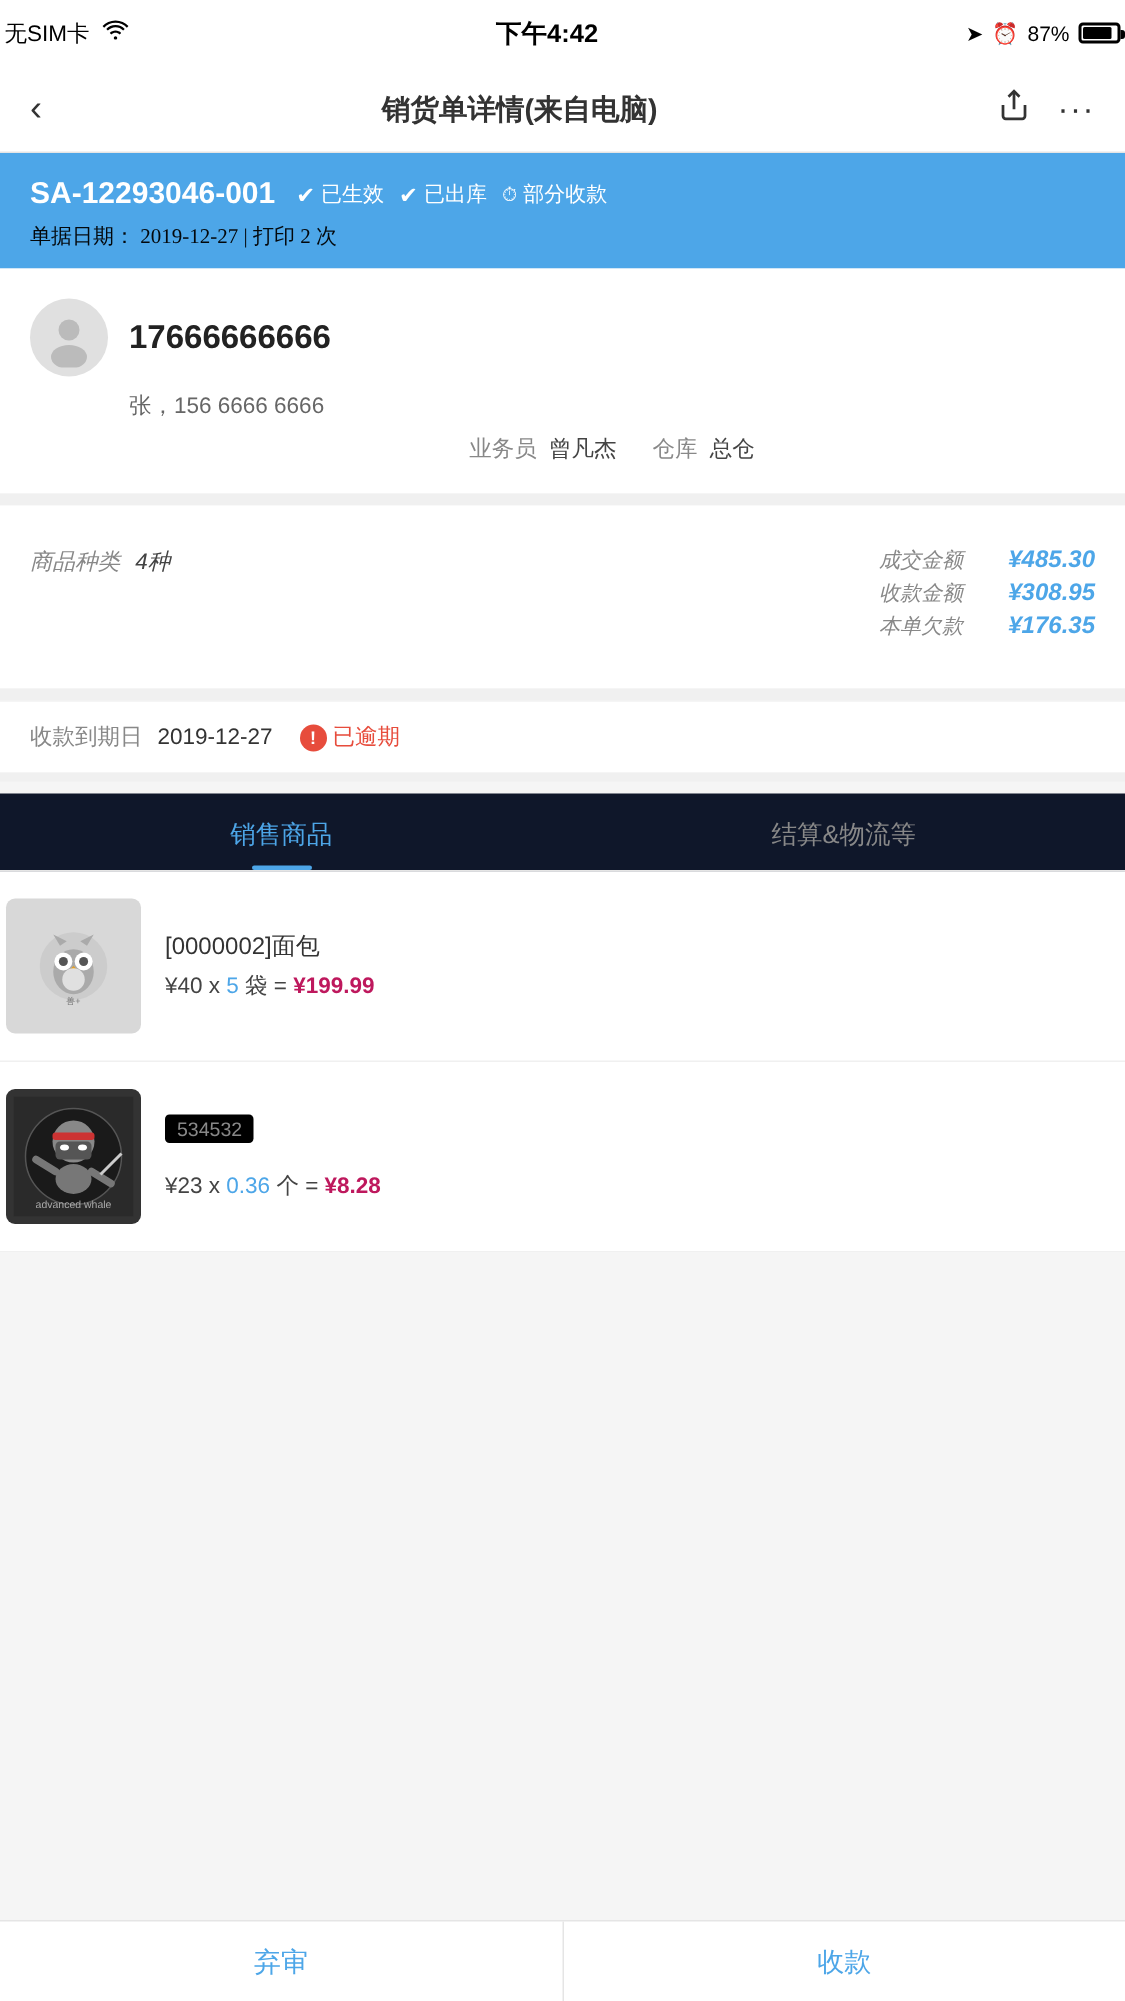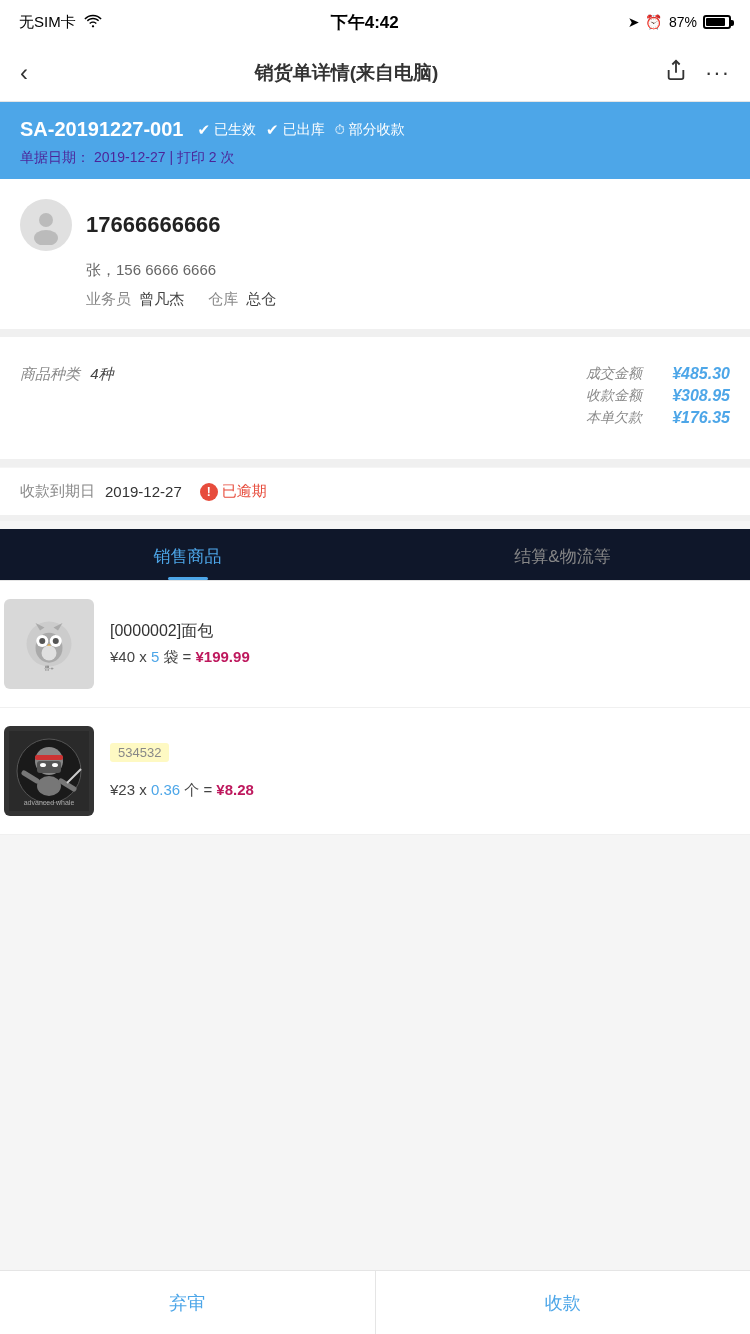--- a/index.html
+++ b/index.html
@@ -19,7 +19,7 @@
       display: flex;
       align-items: center;
       justify-content: space-between;
-      padding: 0 19px;
+      padding: 0 3px;
       font-size: 15px;
       font-weight: 500;
     }

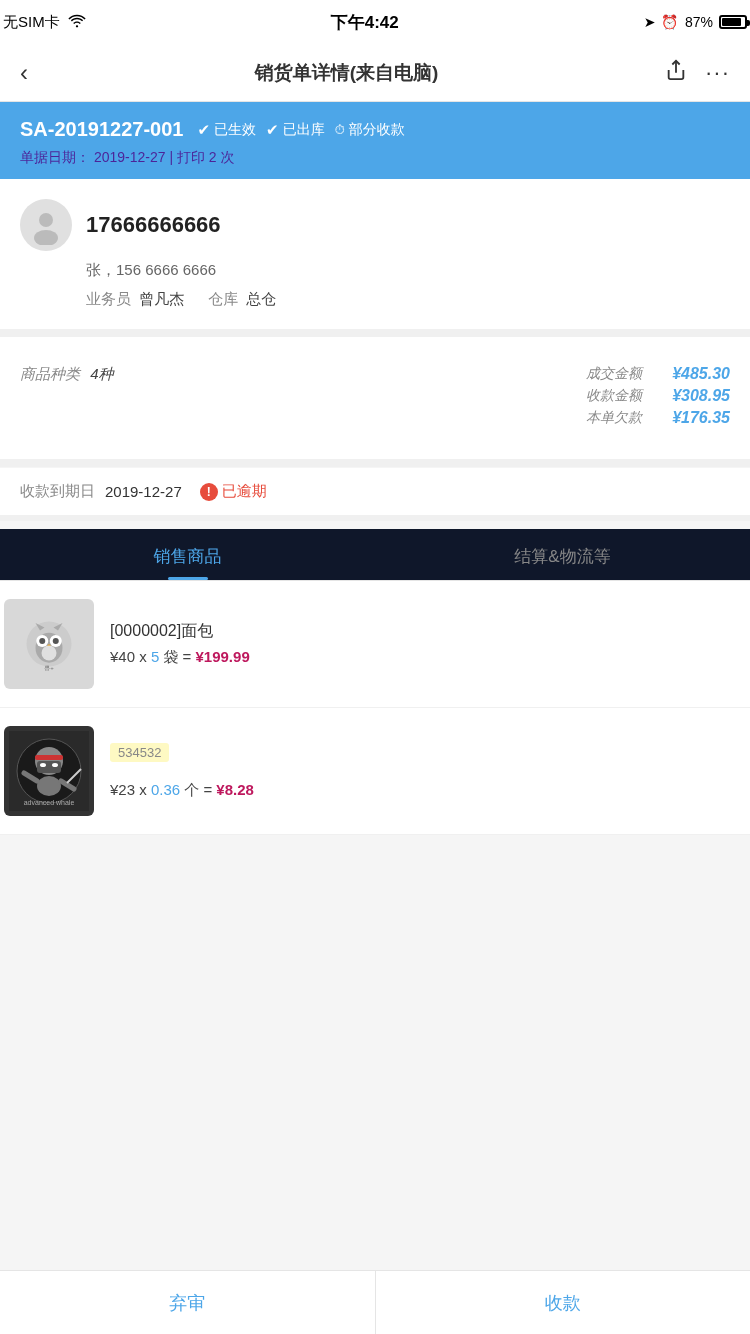--- a/index.html
+++ b/index.html
@@ -347,7 +347,7 @@
 
 <div class="header-banner">
   <div class="banner-top">
-    <span class="order-id">SA-20191227-001</span>
+    <span class="order-id">SA-12293046-001</span>
     <div class="status-badges">
       <span class="badge">
         <span class="badge-check">✔</span>

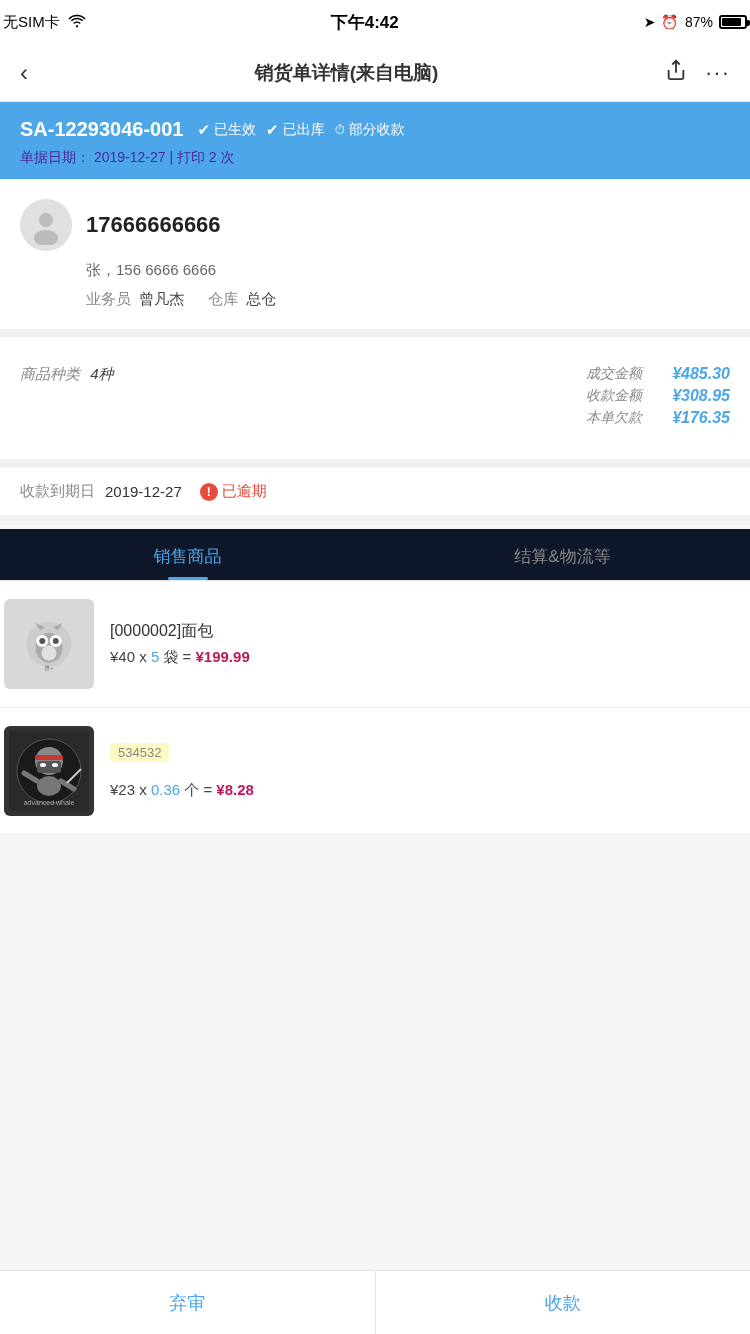--- a/index.html
+++ b/index.html
@@ -86,8 +86,9 @@
     .badge-clock { font-size: 13px; }
     .banner-sub {
       font-size: 14px;
-      color: #4c1d95;
+      color: #000000;
       opacity: 0.95;
+      font-family: Liberation Serif, serif;
     }
 
     

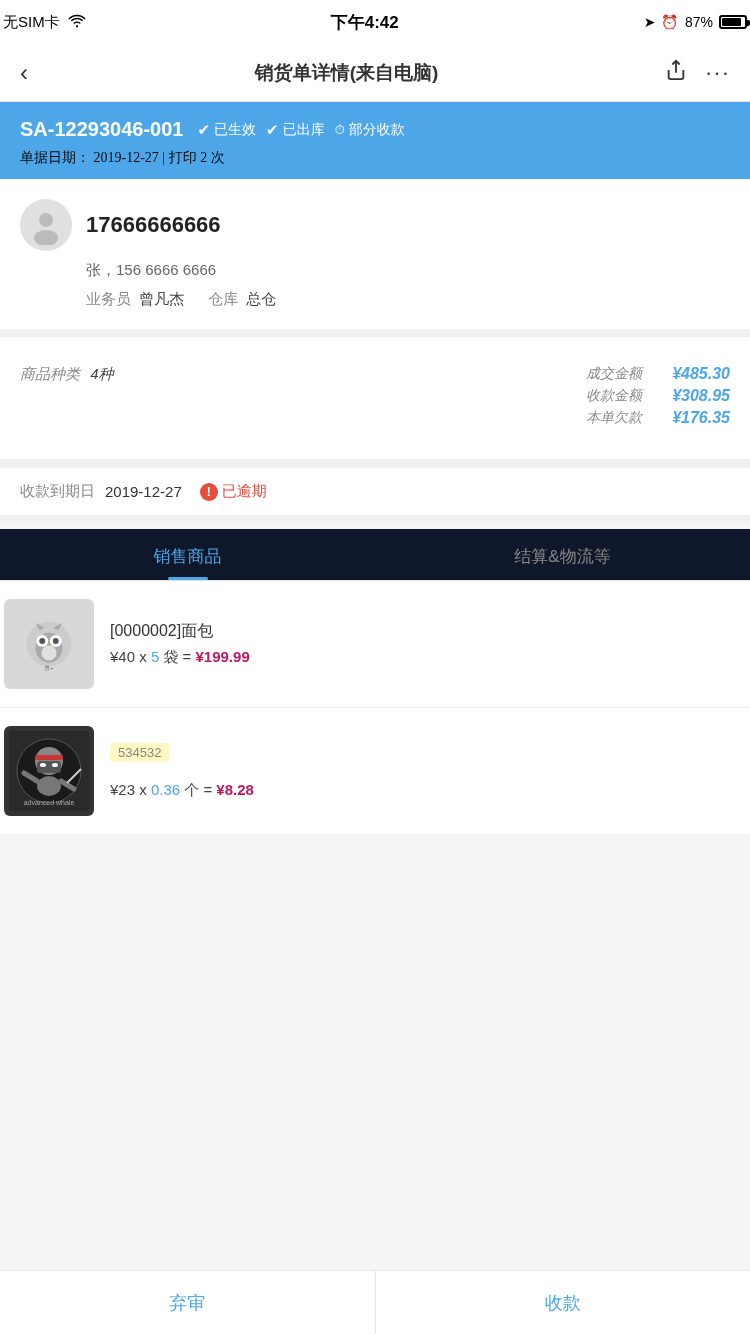--- a/index.html
+++ b/index.html
@@ -126,6 +126,7 @@
       display: flex;
       gap: 24px;
       padding-left: 66px;
+      justify-content: center;
     }
     .meta-item { font-size: 15px; color: #444; }
     .meta-label { color: #888; margin-right: 4px; }

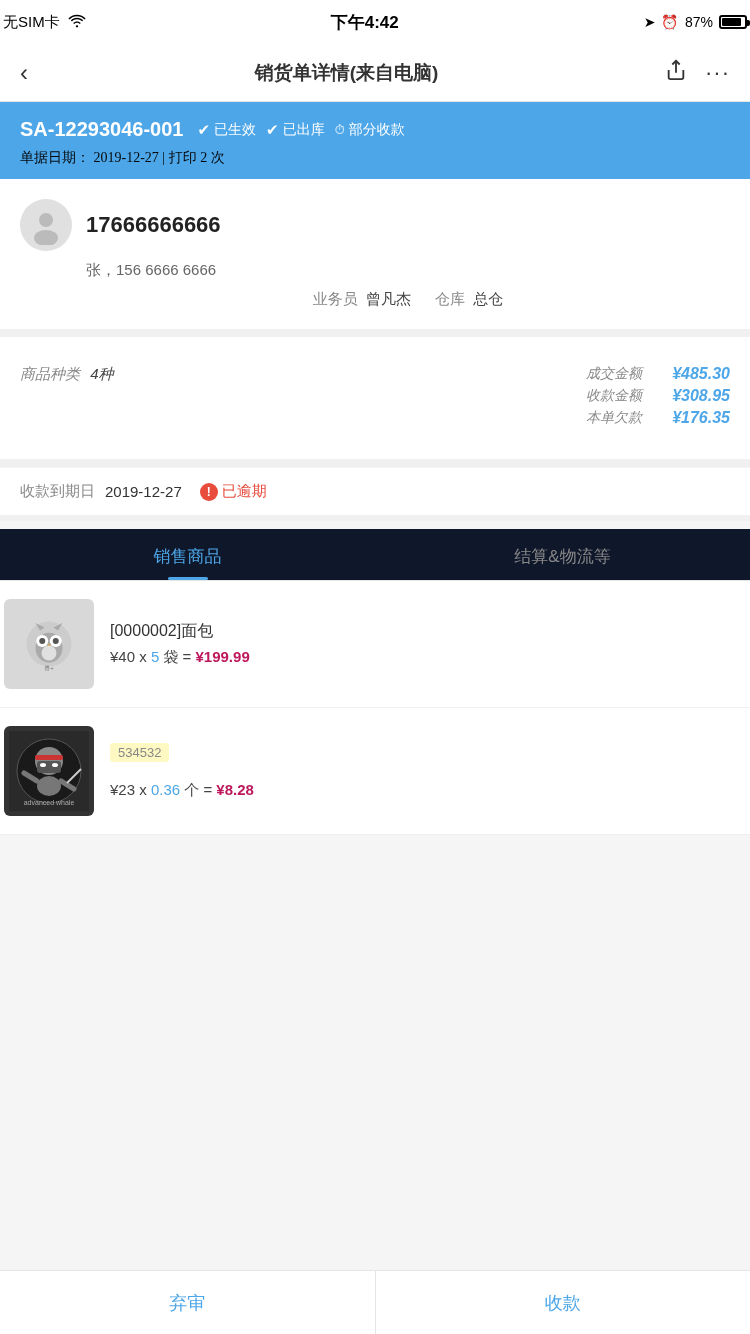--- a/index.html
+++ b/index.html
@@ -254,7 +254,7 @@
     }
     .product-batch {
       display: inline-block;
-      background: #fef9c3;
+      background: #000000;
       color: #888;
       font-size: 13px;
       padding: 2px 8px;

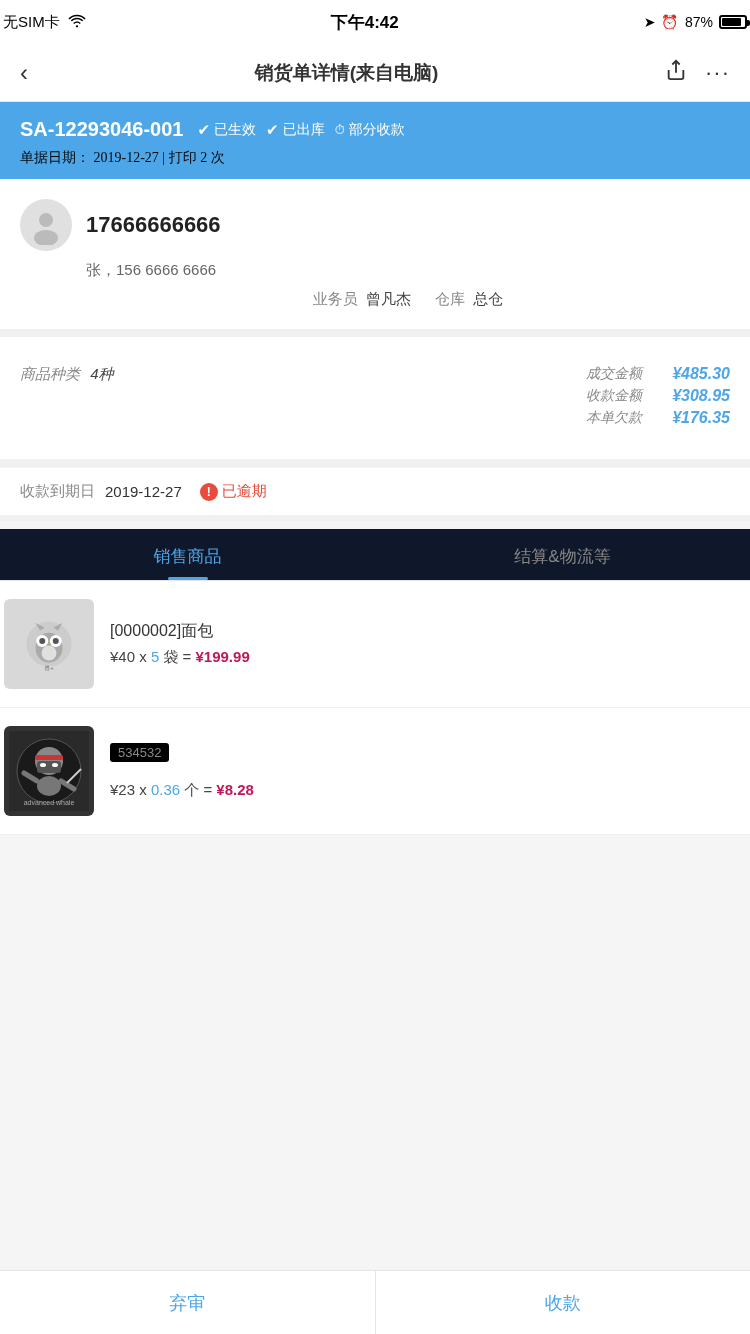--- a/index.html
+++ b/index.html
@@ -274,7 +274,7 @@
       bottom: 0;
       left: 0;
       width: 750px;
-      height: 64px;
+      height: 54px;
       background: #fff;
       border-top: 1px solid #e5e5e5;
       display: flex;

